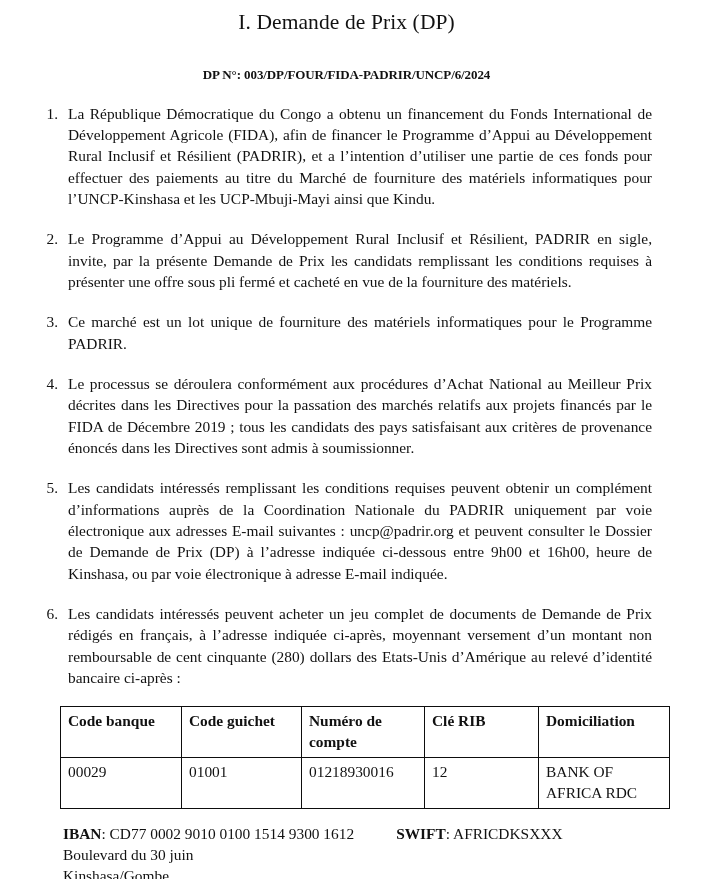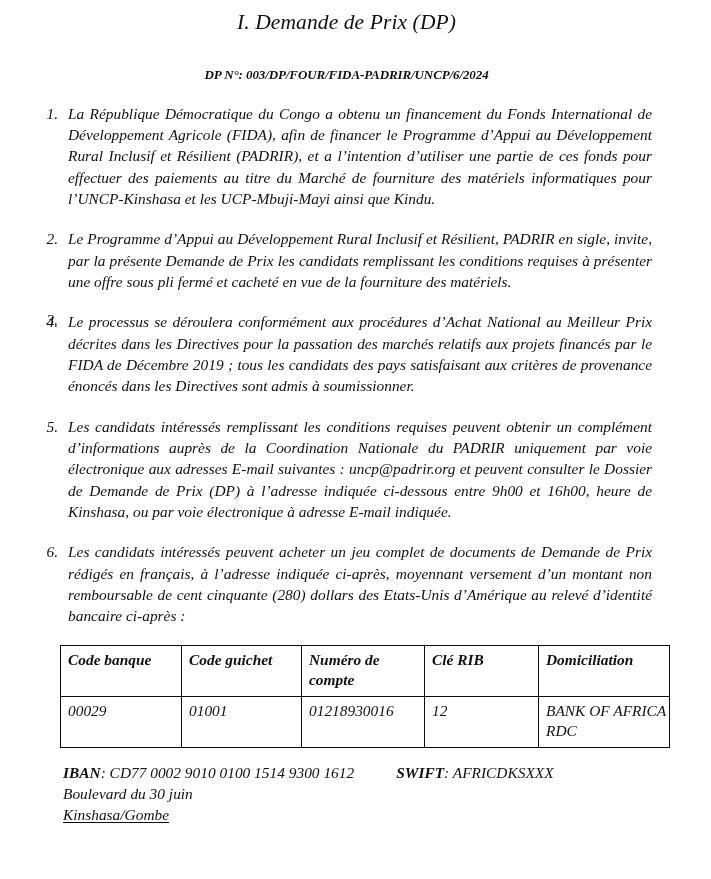--- a/index.html
+++ b/index.html
@@ -22,7 +22,6 @@
     height: 879px;
     box-sizing: border-box;
     padding: 0;
-    font-style: italic;
   }
 
   

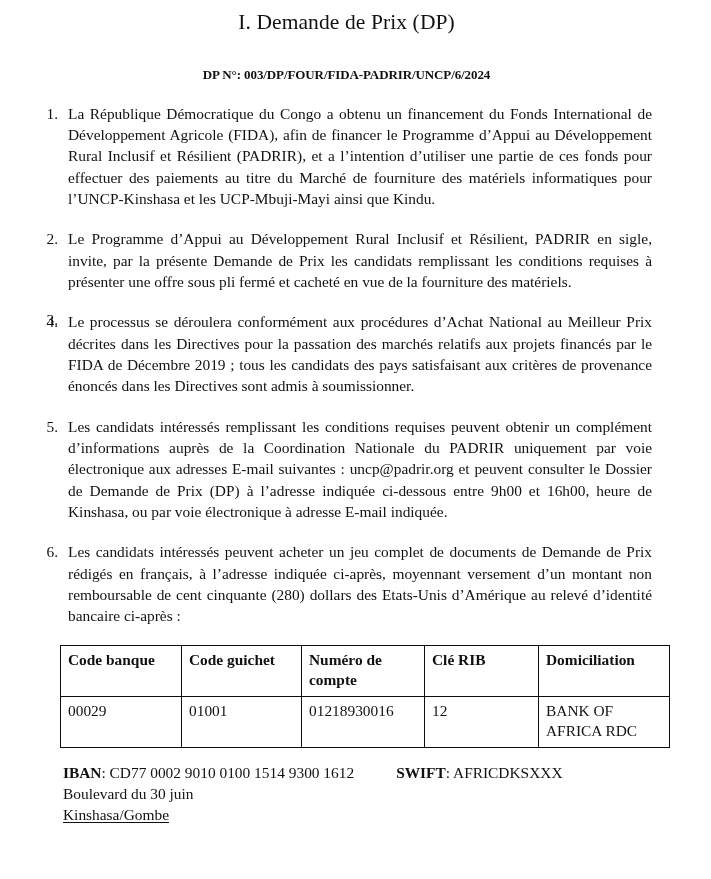--- a/index.html
+++ b/index.html
@@ -146,6 +146,7 @@
 
     <div class="clause clause-3">
       <span class="num">3.</span>
+      <span class="txt">Ce marché est un lot unique de fourniture des matériels informatiques pour le Programme PADRIR.</span>
     </div>
 
     <div class="clause clause-4">

